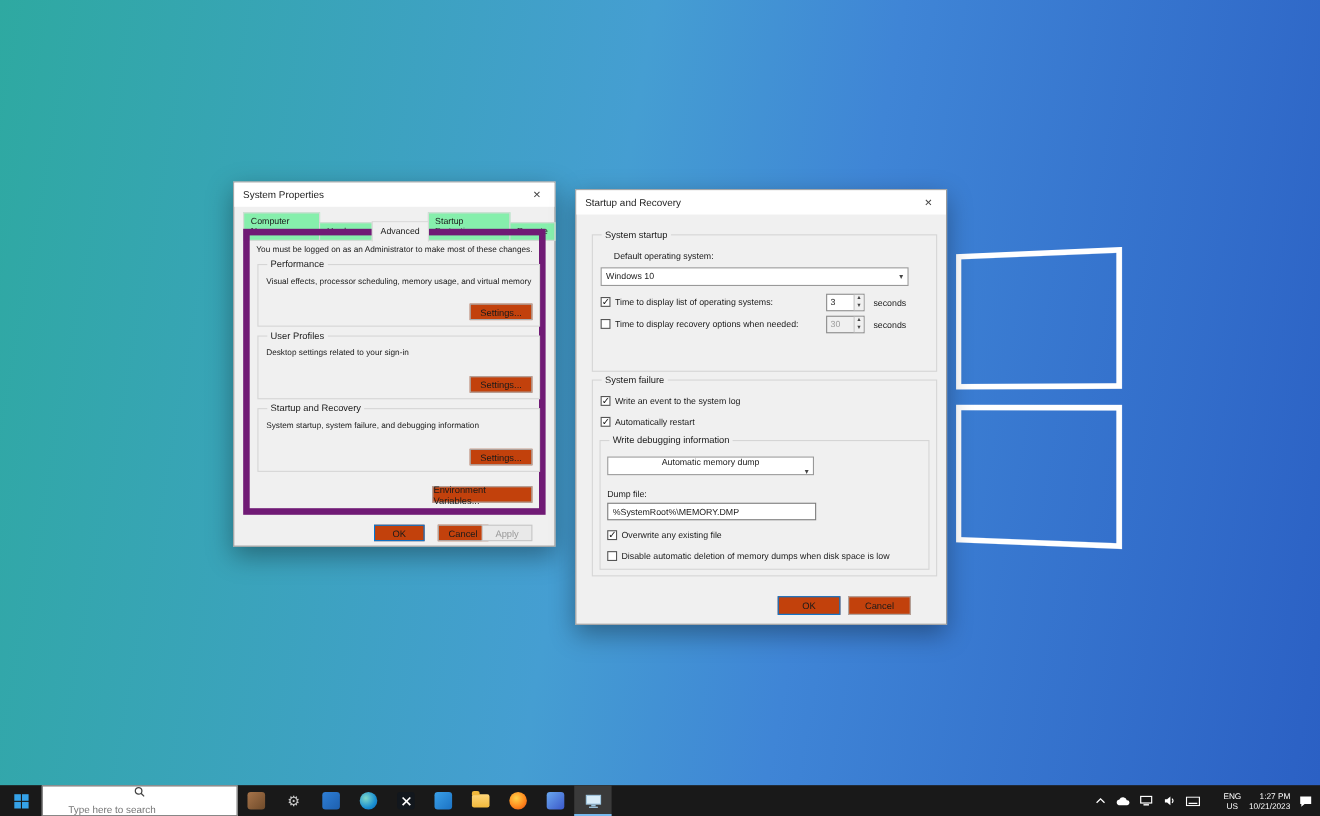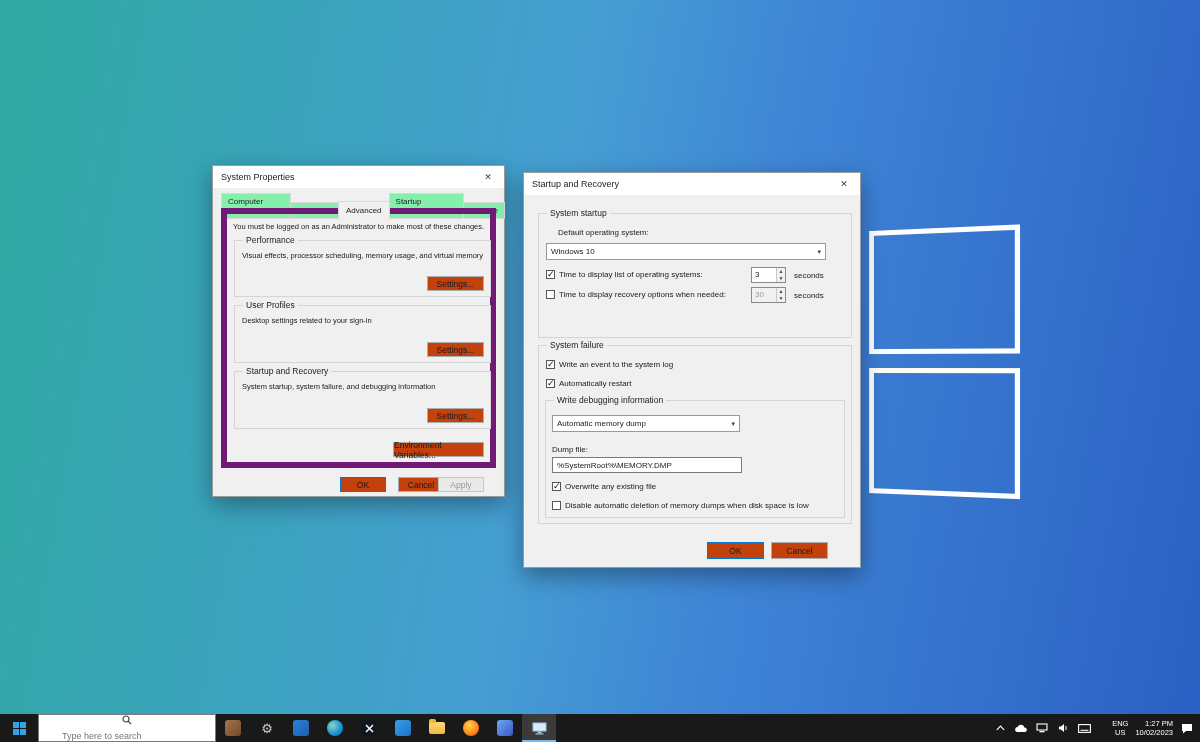--- a/index.html
+++ b/index.html
@@ -186,7 +186,7 @@
       <div class="group" style="left:6px; top:54px; width:300px; height:118px;">
         <span class="legend">Write debugging information</span>
 
-        <div class="combo" style="left:6px; top:14px; width:188px; height:17px;">
+        <div class="combo" style="left:6px; top:14px; width:188px; height:17px;flex-direction:column;">
           <span>Automatic memory dump</span>
           <span class="arrow">▾</span>
         </div>

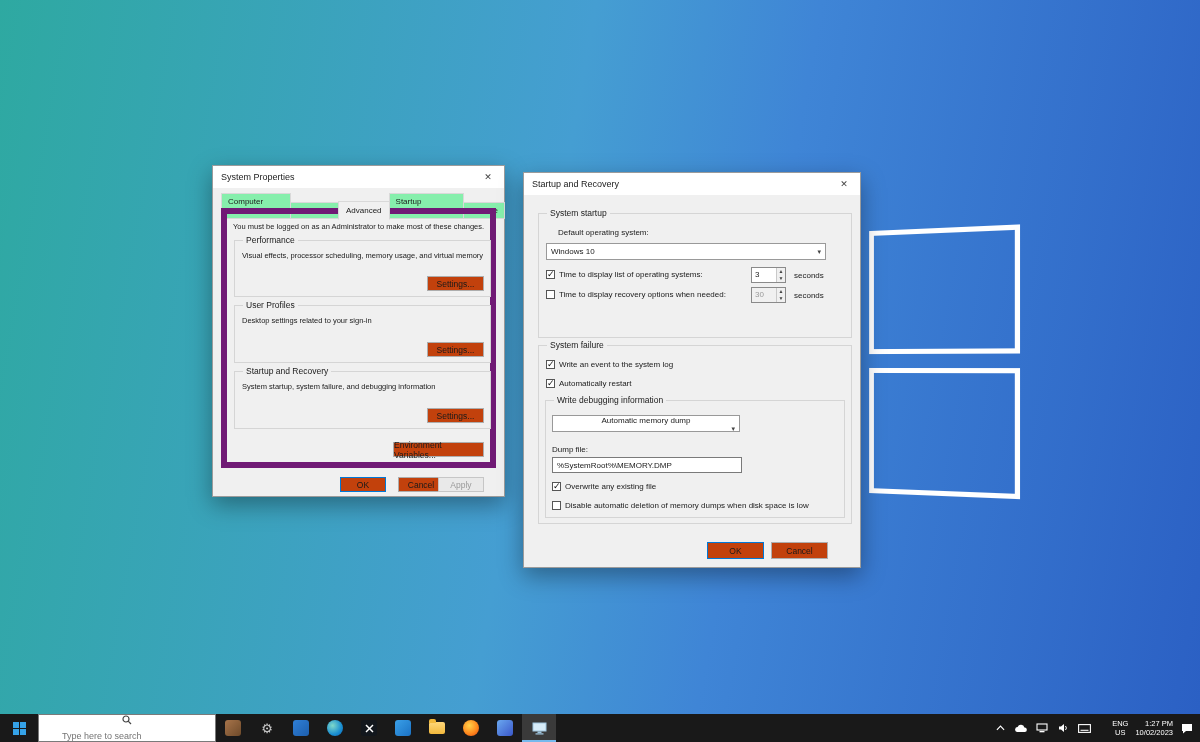--- a/index.html
+++ b/index.html
@@ -304,7 +304,7 @@
       </div>
       <div class="clock">
         <div>1:27 PM</div>
-        <div>10/02/2023</div>
+        <div>10/21/2023</div>
       </div>
       <div class="tico">
         <svg width="12" height="11" viewBox="0 0 12 11">

